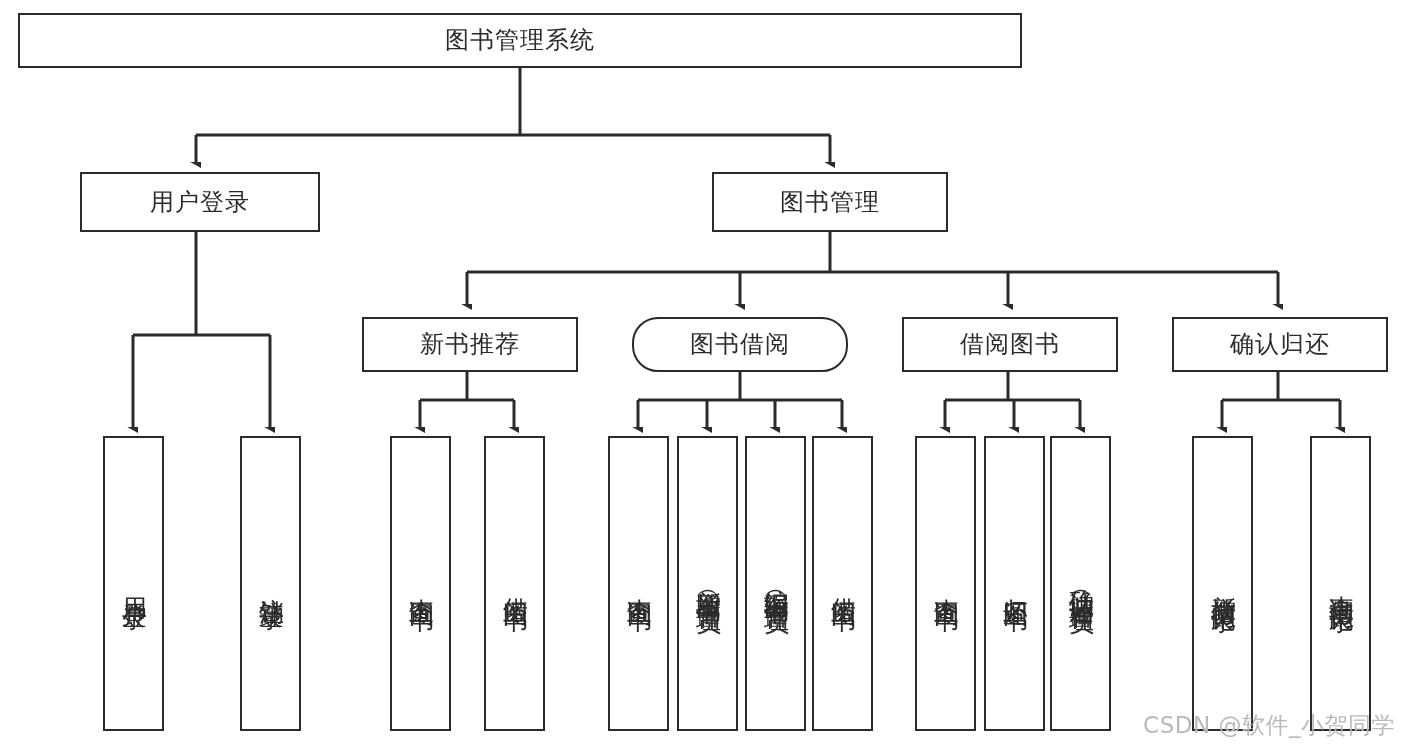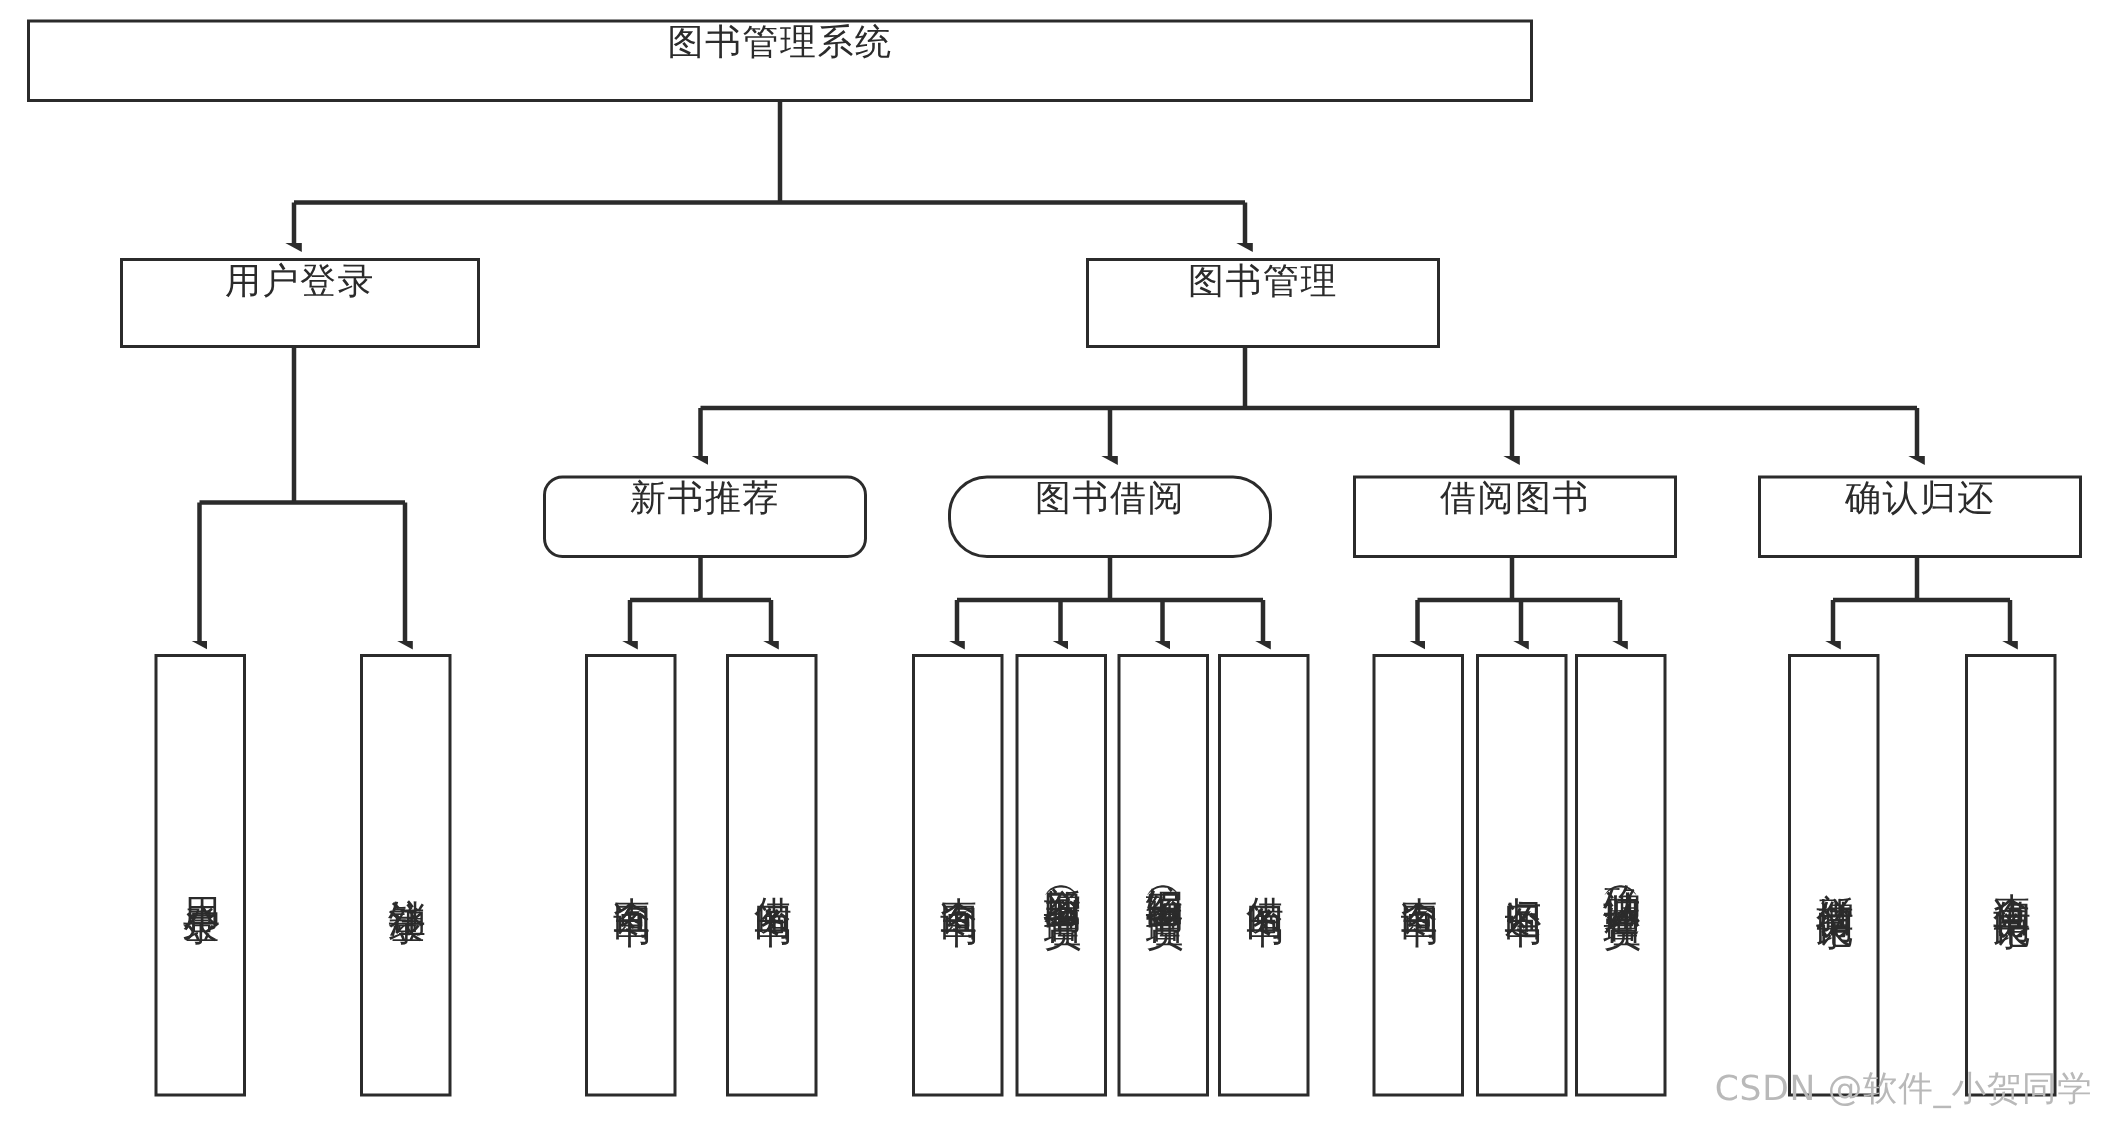--- a/index.html
+++ b/index.html
@@ -31,7 +31,7 @@
     background: #ffffff;
     border: 2px solid #2b2b2b;
     display: flex;
-    align-items: flex-start;
+    align-items: center;
     justify-content: center;
     color: #2b2b2b;
   }

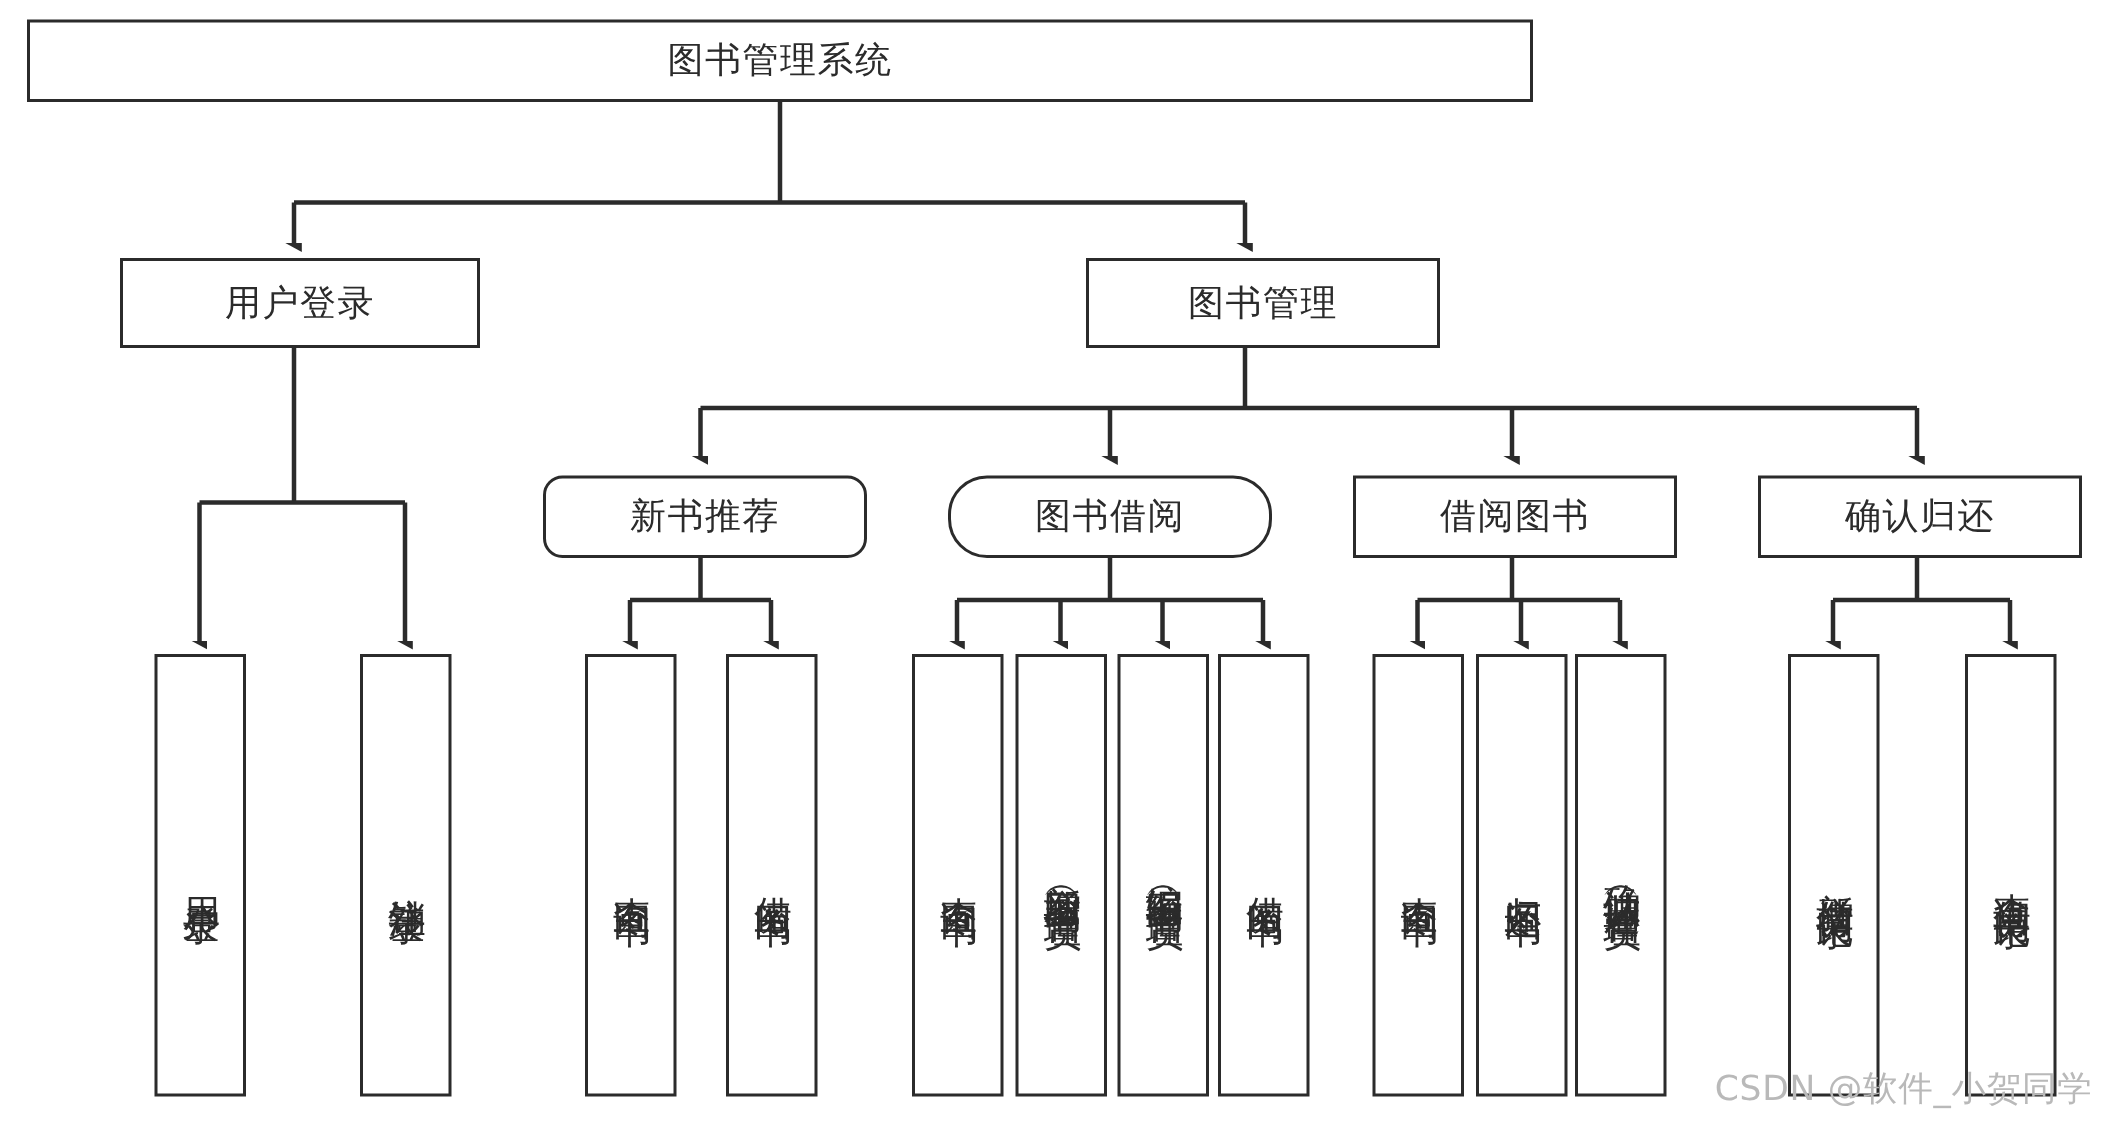--- a/index.html
+++ b/index.html
@@ -129,7 +129,7 @@
   <div class="node horiz" style="left:80px; top:172px; width:240px; height:60px;">
     <span class="node-label">用户登录</span>
   </div>
-  <div class="node horiz" style="left:712px; top:172px; width:236px; height:60px;margin-left:12px;">
+  <div class="node horiz" style="left:712px; top:172px; width:236px; height:60px;">
     <span class="node-label">图书管理</span>
   </div>
 

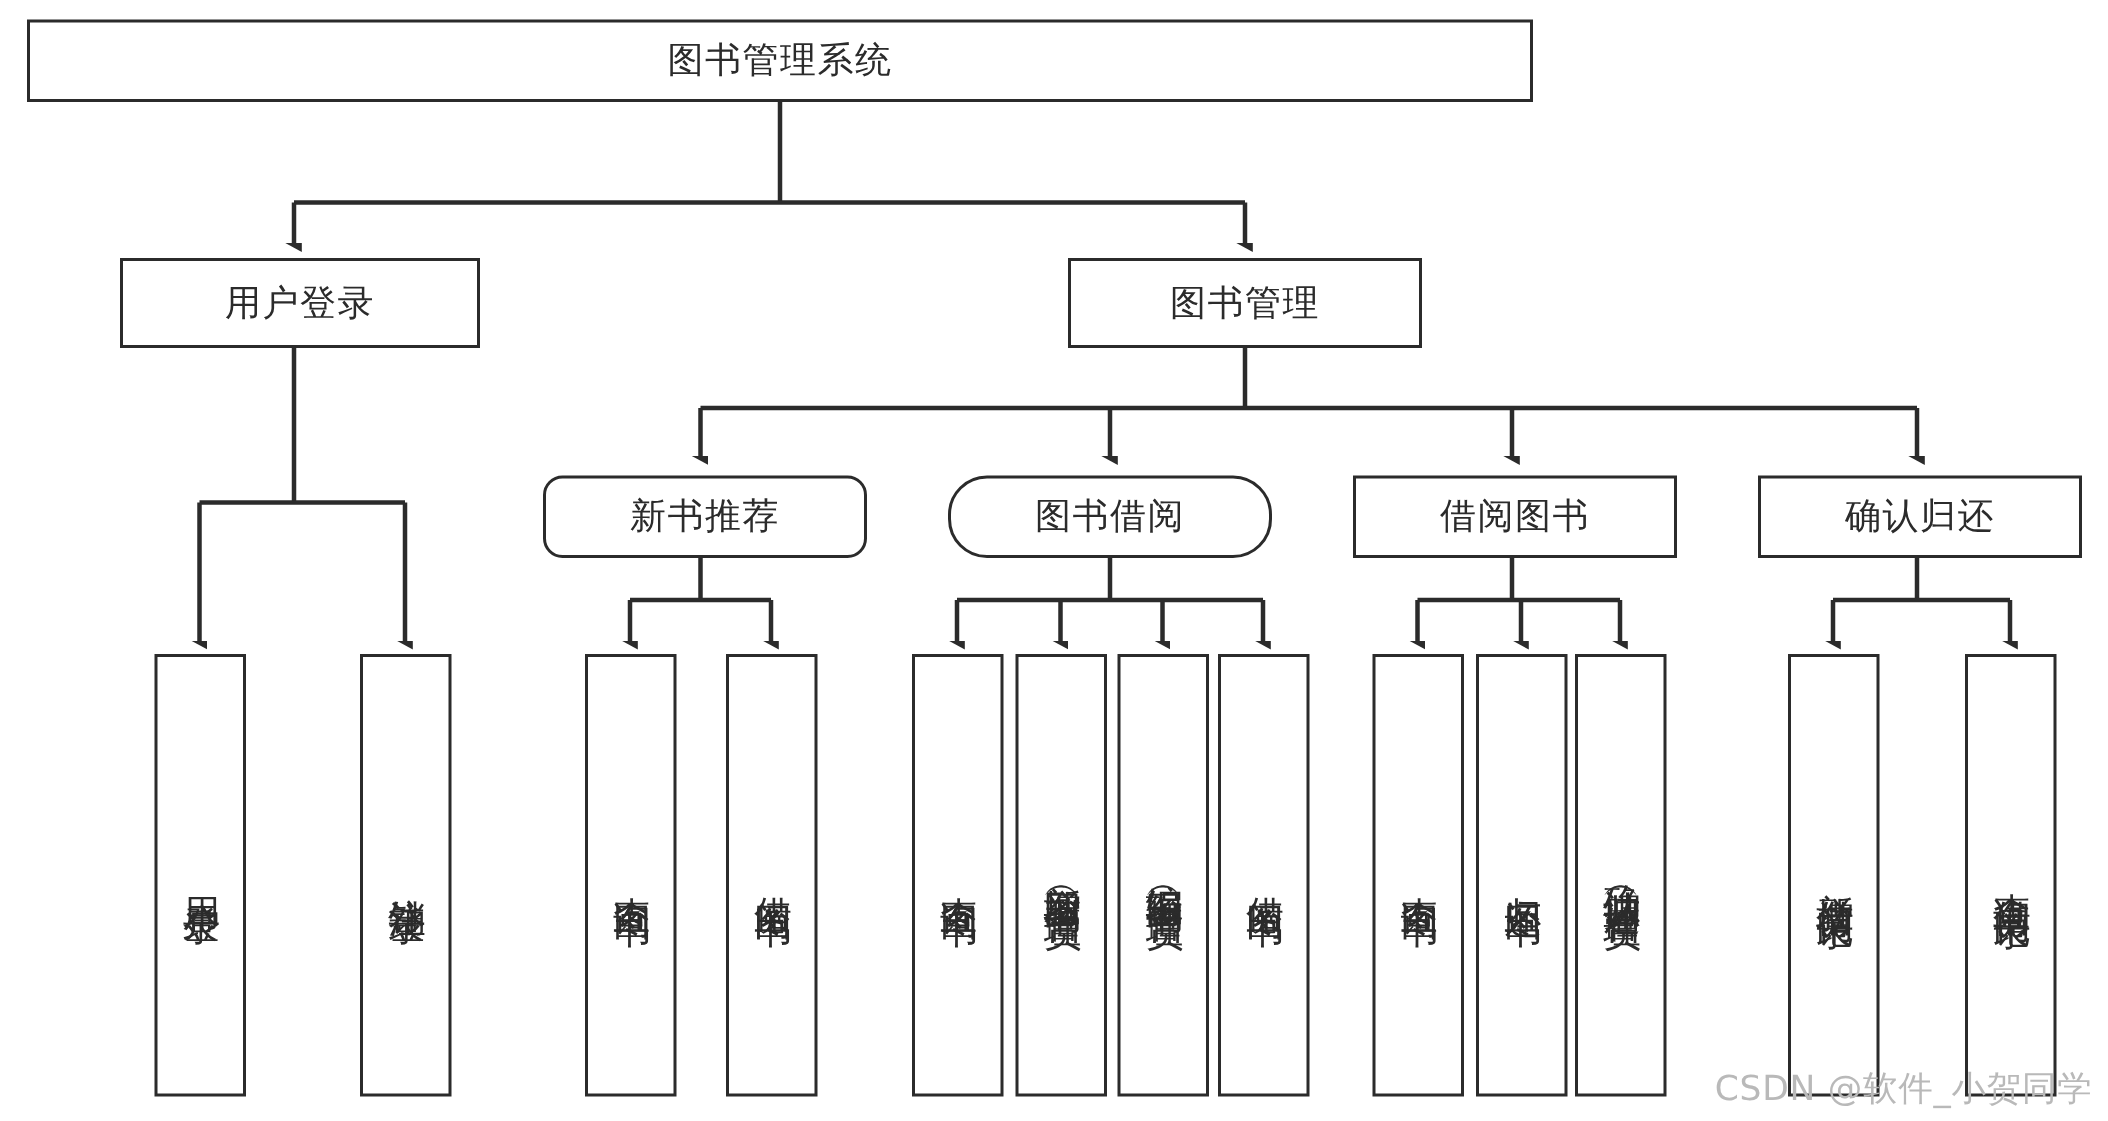--- a/index.html
+++ b/index.html
@@ -133,7 +133,7 @@
     <span class="node-label">图书管理</span>
   </div>
 
-  <div class="node horiz" style="left:362px; top:317px; width:216px; height:55px;border-radius:13px;">
+  <div class="node horiz" style="left:362px; top:317px; width:216px; height:55px;">
     <span class="node-label">新书推荐</span>
   </div>
   <div class="node horiz" style="left:632px; top:317px; width:216px; height:55px;border-radius:26px;">

